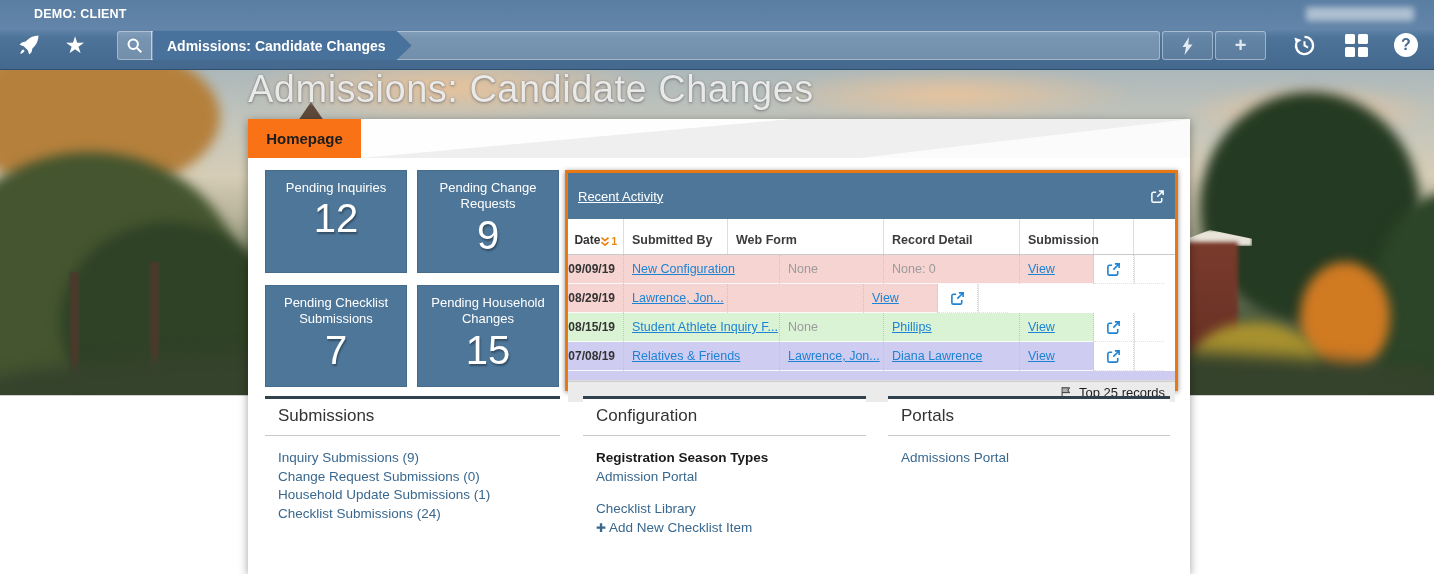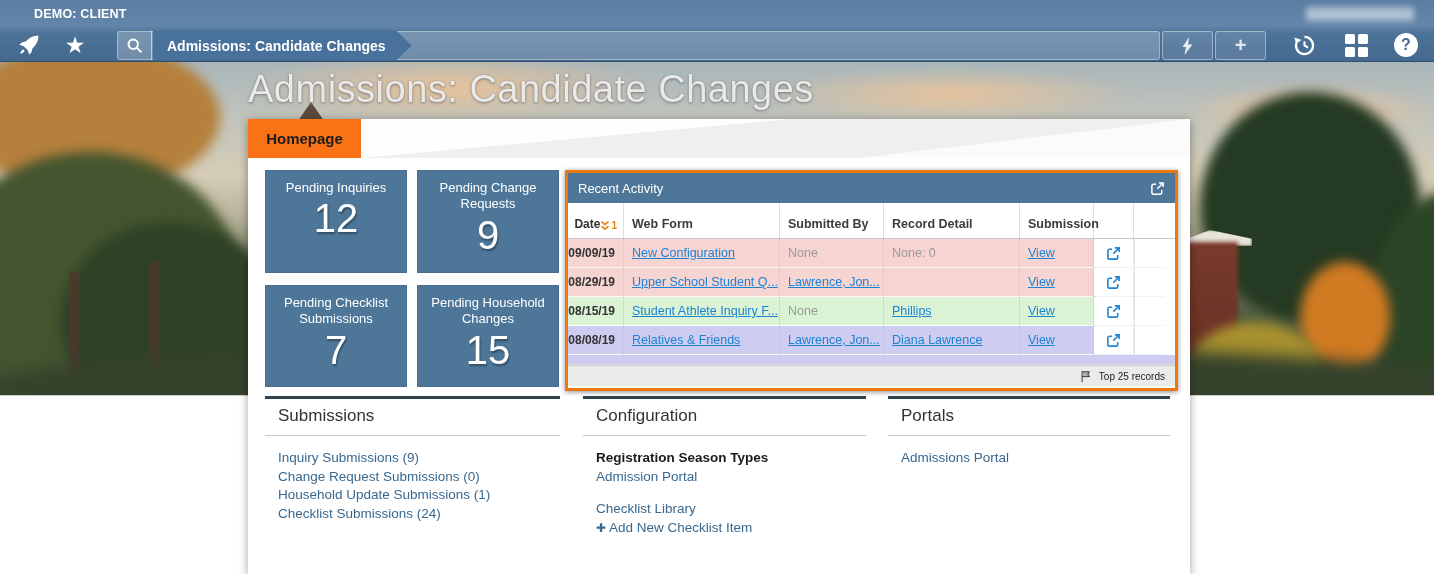--- a/index.html
+++ b/index.html
@@ -8,7 +8,7 @@
   .screen { position:relative; width:1434px; height:574px; overflow:hidden; background:#fff; }
 
   
-  .topbar { position:absolute; left:0; top:0; width:100%; height:62px; z-index:30;
+  .topbar { position:absolute; left:0; top:0; width:100%; height:70px; z-index:30;
     background:linear-gradient(#5a7da2 0%, #6285a9 42%, #4d7399 55%, #44688e 100%);
     border-bottom:1px solid #2f4f6e; }
   .env-label { position:absolute; left:34px; top:7px; color:#fff; font-size:12.5px; font-weight:bold; letter-spacing:.2px; }

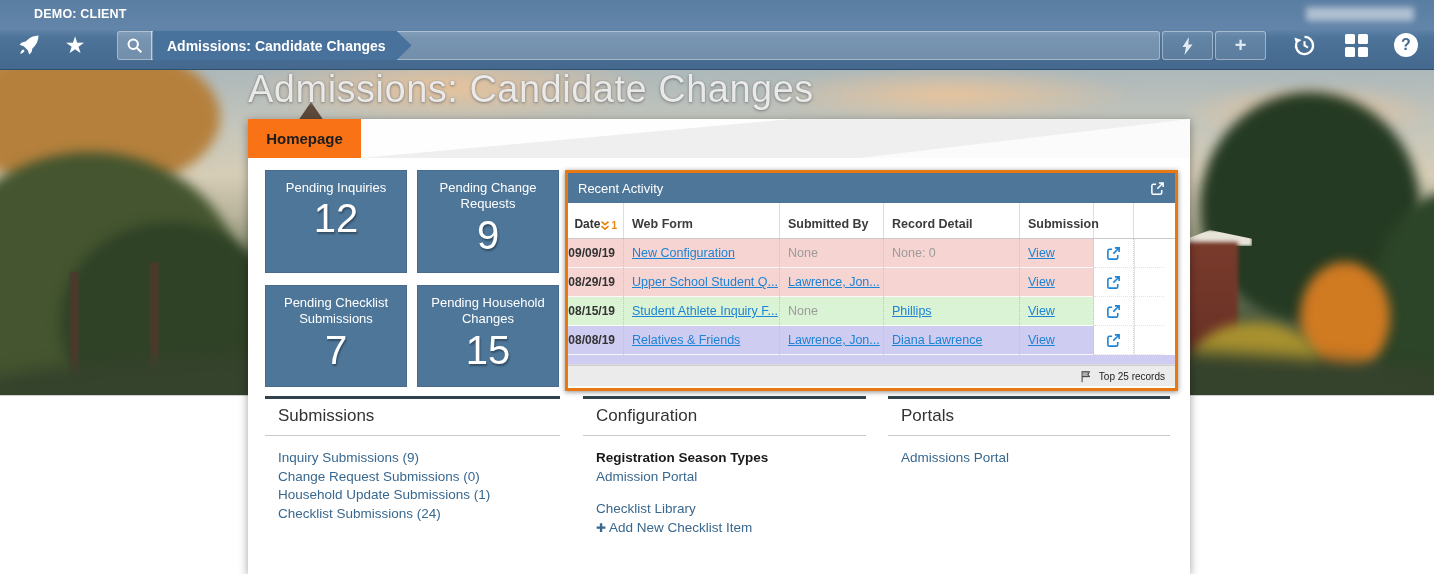--- a/index.html
+++ b/index.html
@@ -71,7 +71,7 @@
   
   .panel { position:absolute; left:317px; top:51px; width:613px; height:221px; background:#fff;
     border:3px solid var(--accent-orange,#E87812); box-shadow:0 1px 5px rgba(0,0,0,.45); }
-  .panel-hd { height:30px; background:var(--steel-blue,#4D7699); color:#fff; display:flex; align-items:center; padding:0 10px; }
+  .panel-hd { height:46px; background:var(--steel-blue,#4D7699); color:#fff; display:flex; align-items:center; padding:0 10px;text-decoration:underline; }
   .panel-hd .p-title { font-size:13px; }
   .panel-hd .popout { margin-left:auto; color:#fff; cursor:pointer; display:flex; }
   .thead { height:36px; display:flex; border-bottom:1px solid #c9c9c9; background:#fff; }

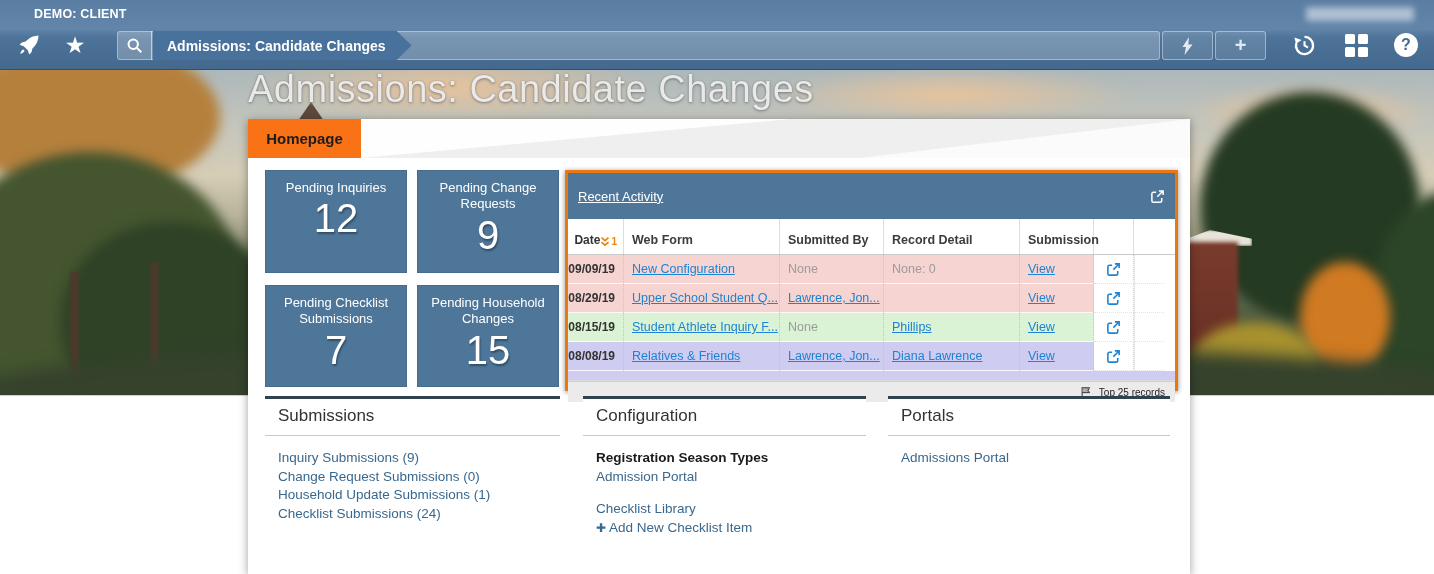--- a/index.html
+++ b/index.html
@@ -237,11 +237,11 @@
             <span>1</span>
           </span>
         </div>
+        <div class="th c2">
+            <span>Submitted By</span>
+          </div>
         <div class="th c1">
             <span>Web Form</span>
-          </div>
-        <div class="th c2">
-            <span>Submitted By</span>
           </div>
         <div class="th c3">
             <span>Record Detail</span>

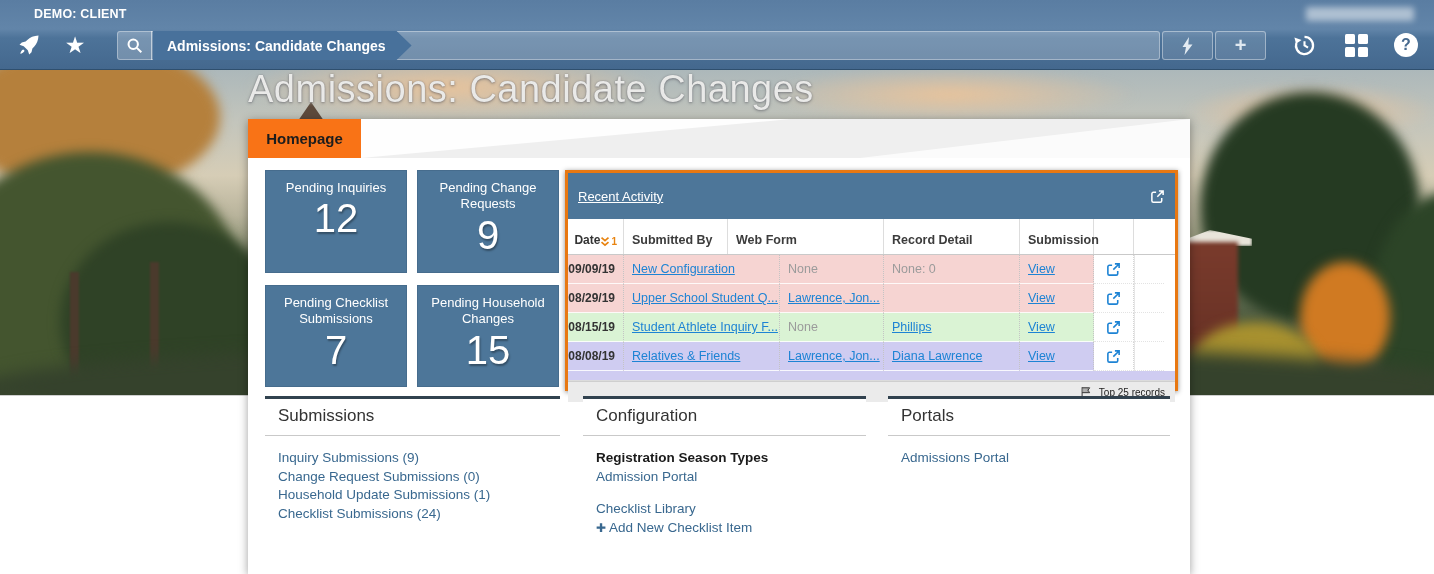--- a/index.html
+++ b/index.html
@@ -280,9 +280,6 @@
 
       <div class="trow row-pink">
         <div class="td c0 cell-bg">08/29/19</div>
-        <div class="td c1 cell-bg">
-            <a class="tlink">Upper School Student Q...</a>
-          </div>
         <div class="td c2 cell-bg">
             <a class="tlink">Lawrence, Jon...</a>
           </div>

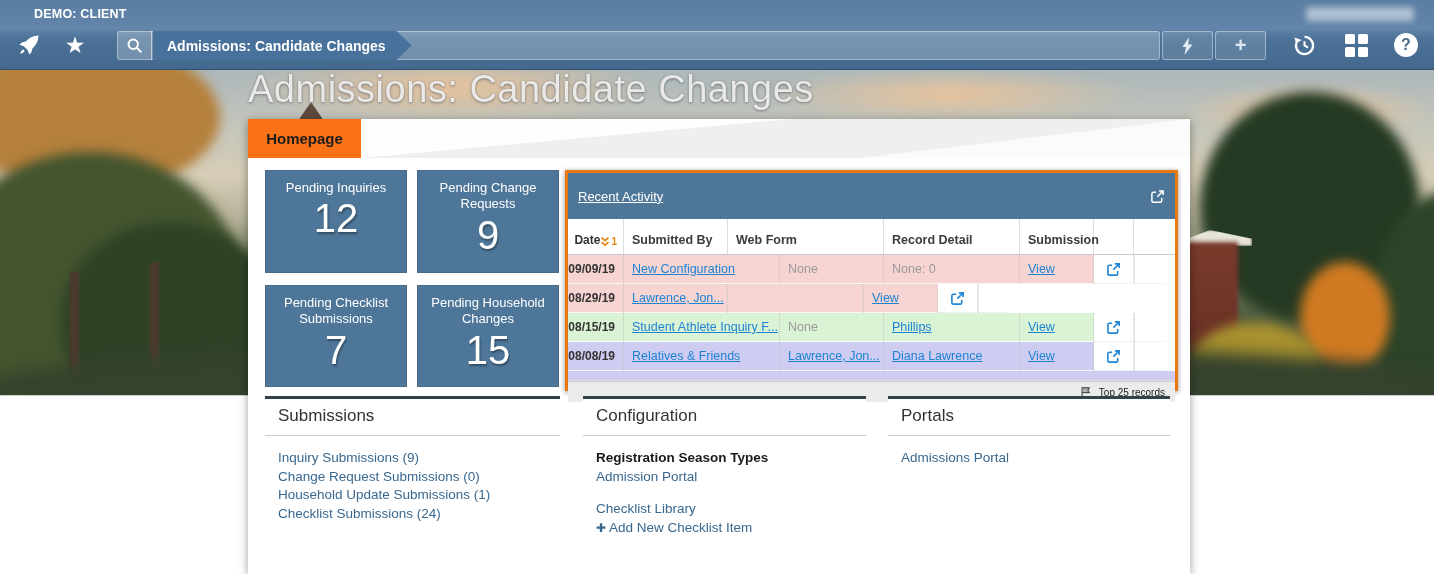--- a/index.html
+++ b/index.html
@@ -326,7 +326,7 @@
       </div>
 
       <div class="trow row-purple">
-        <div class="td c0 cell-bg">08/08/19</div>
+        <div class="td c0 cell-bg">07/08/19</div>
         <div class="td c1 cell-bg">
             <a class="tlink">Relatives &amp; Friends</a>
           </div>

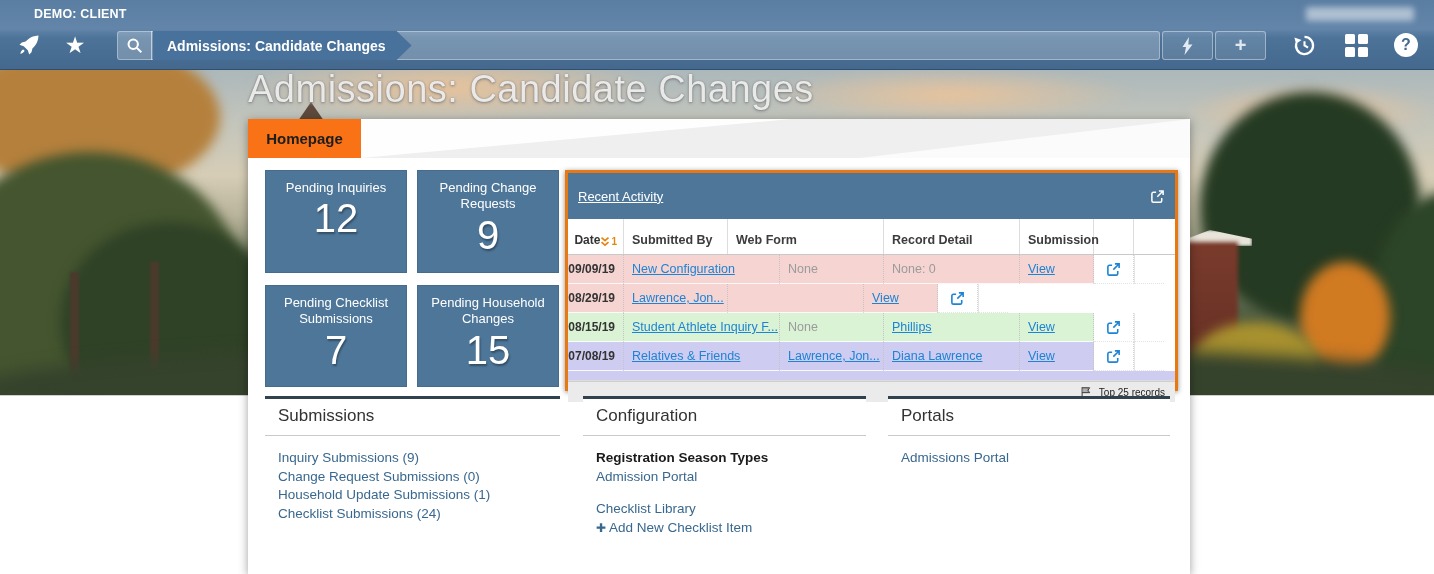--- a/index.html
+++ b/index.html
@@ -95,7 +95,7 @@
   .rowicon { color:var(--table-link,#1D83D4); cursor:pointer; display:flex; }
   .row-partial { height:10px; background:var(--row-purple,#CFCCF1); border-bottom:1px solid #dcdcdc; }
   .tfoot { height:21px; background:#ebebeb; border-top:1px solid #cfcfcf; display:flex; align-items:center; justify-content:flex-end;
-    gap:6px; padding-right:10px; font-size:10px; color:#1d1d1d; }
+    gap:6px; padding-right:10px; font-size:13px; color:#1d1d1d; }
 
   
   .section { position:absolute; top:277px; height:138px; background:#fff; border-top:3px solid #31424f; overflow:hidden; }

